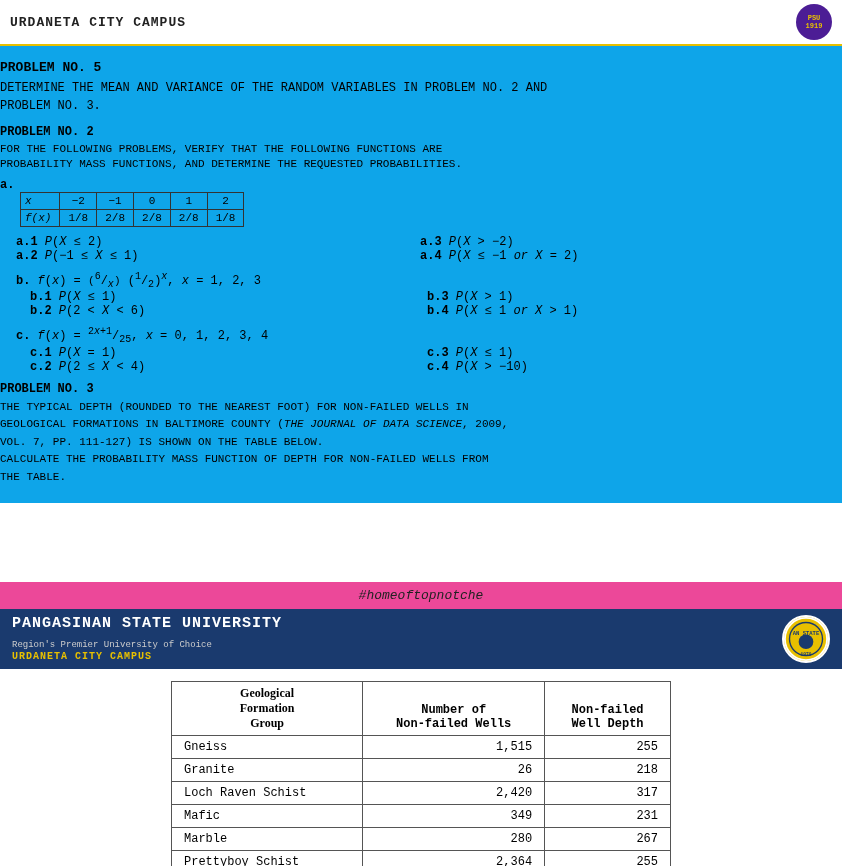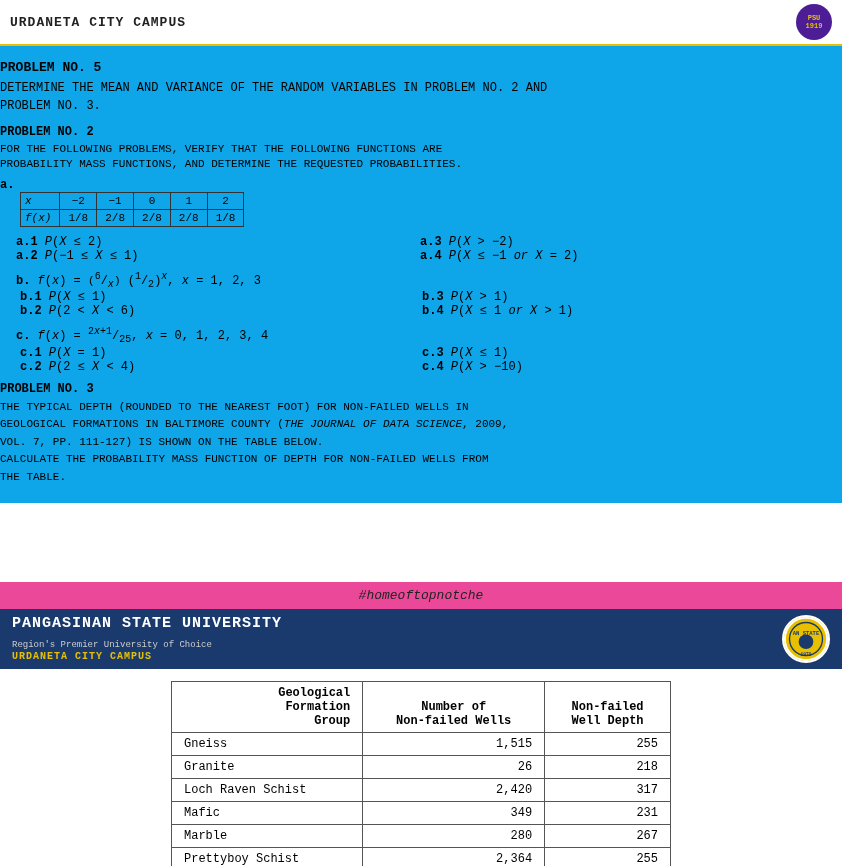--- a/index.html
+++ b/index.html
@@ -194,7 +194,7 @@
 
     
     .indent { margin-left: 16px; }
-    .indent2 { margin-left: 20px; }
+    .indent2 { margin-left: 30px; }
   </style>
 </head>
 <body>

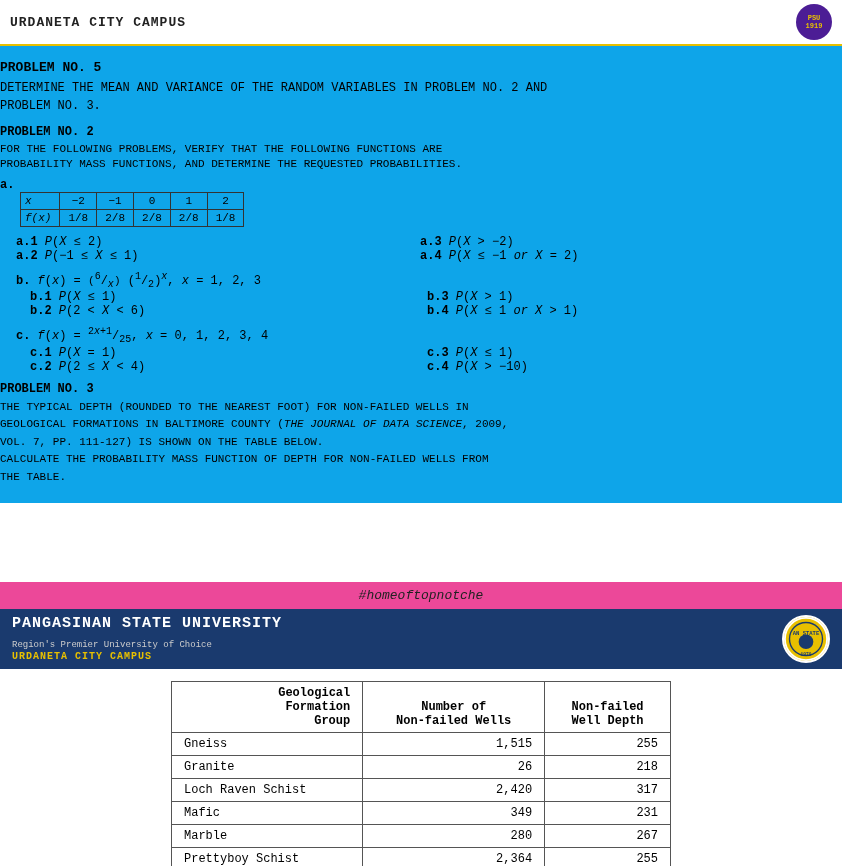--- a/index.html
+++ b/index.html
@@ -185,7 +185,8 @@
       text-align: right;
     }
     .data-table th:first-child {
-      text-align: right;
+      text-align: center;
+      font-family: Liberation Serif, serif;
     }
     .data-table tr:last-child td {
       font-weight: normal;

